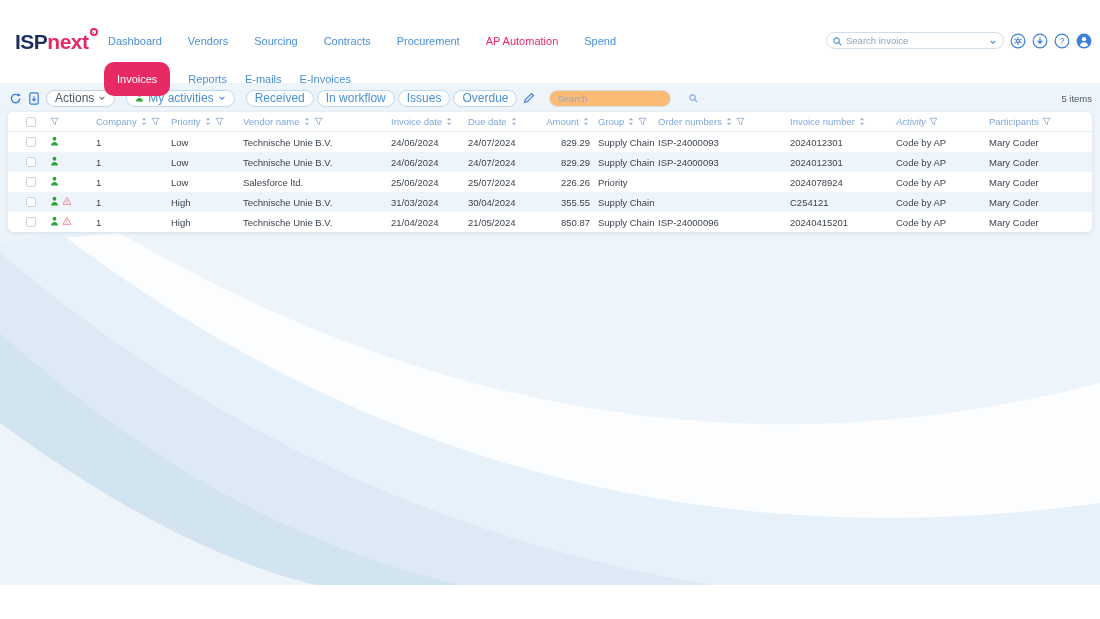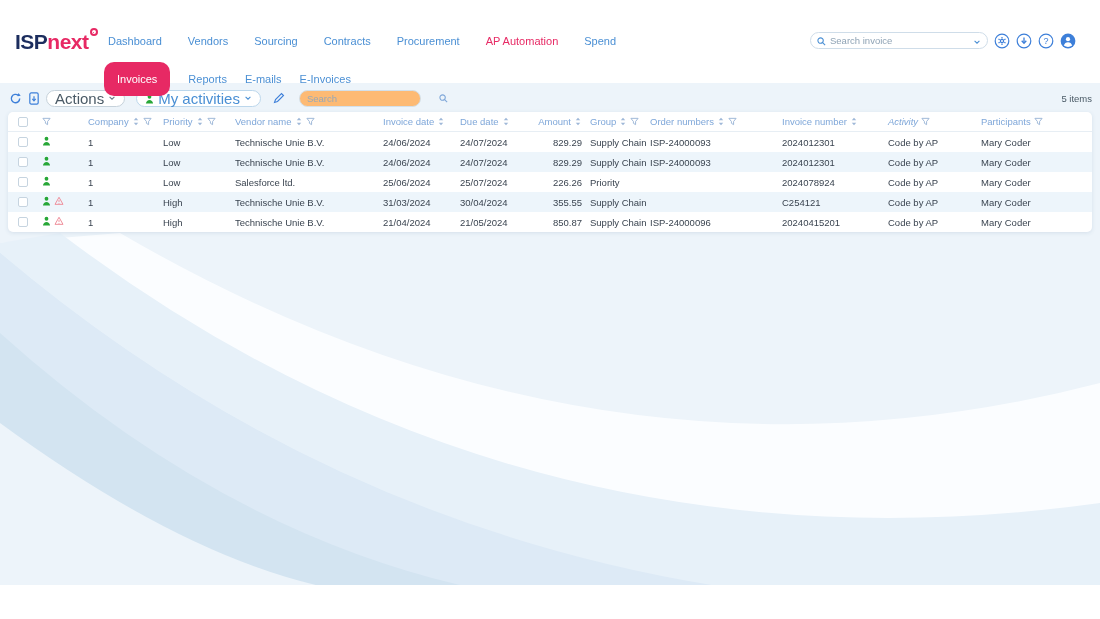--- a/index.html
+++ b/index.html
@@ -18,7 +18,7 @@
   .main-nav { position:absolute; left:108px; top:5px; display:flex; gap:26px; }
   .nav-link { font-size:11px; color:#4a8fd4; cursor:pointer; white-space:nowrap; }
   .nav-link.active { color:#e72964; }
-  .top-right { position:absolute; right:24px; top:2px; display:flex; align-items:center; gap:6px; }
+  .top-right { position:absolute; right:8px; top:2px; display:flex; align-items:center; gap:6px; }
   .hsearch { display:flex; align-items:center; width:178px; height:17px; border:1px solid #cfdde9; border-radius:9px; background:#fff; padding:0 6px; gap:4px; }
   .hsearch input { border:none; outline:none; flex:1; font-size:9.5px; color:#445; background:transparent; font-family:"Liberation Sans", sans-serif; }
   .hsearch input::placeholder { color:#8fa3b5; }

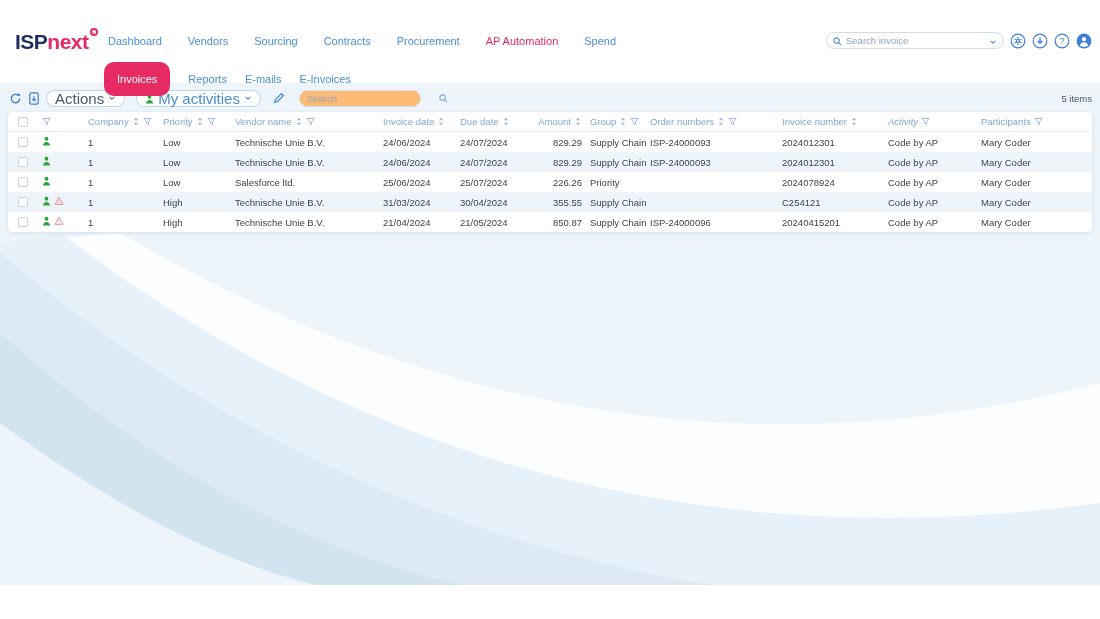--- a/index.html
+++ b/index.html
@@ -37,7 +37,7 @@
   
   .toolbar { position:absolute; left:8px; top:6px; width:1084px; height:18px; display:flex; align-items:center; gap:5px; z-index:3; }
   .tb-icon { cursor:pointer; display:flex; align-items:center; justify-content:center; width:14px; height:14px; }
-  .btn { display:flex; align-items:center; gap:4px; height:17px; border-radius:9px; background:#fff; font-size:15px; padding:0 8px; cursor:pointer; white-space:nowrap; }
+  .btn { display:flex; align-items:center; gap:4px; height:17px; border-radius:9px; background:#fff; font-size:12px; padding:0 8px; cursor:pointer; white-space:nowrap; }
   .btn-actions { border:1px solid #c6d2db; color:#4a5a66; margin-right:6px; }
   .btn-blue { border:1px solid #bcd7ec; color:#4a8fd4; }
   .btn-activities { margin-right:6px; }

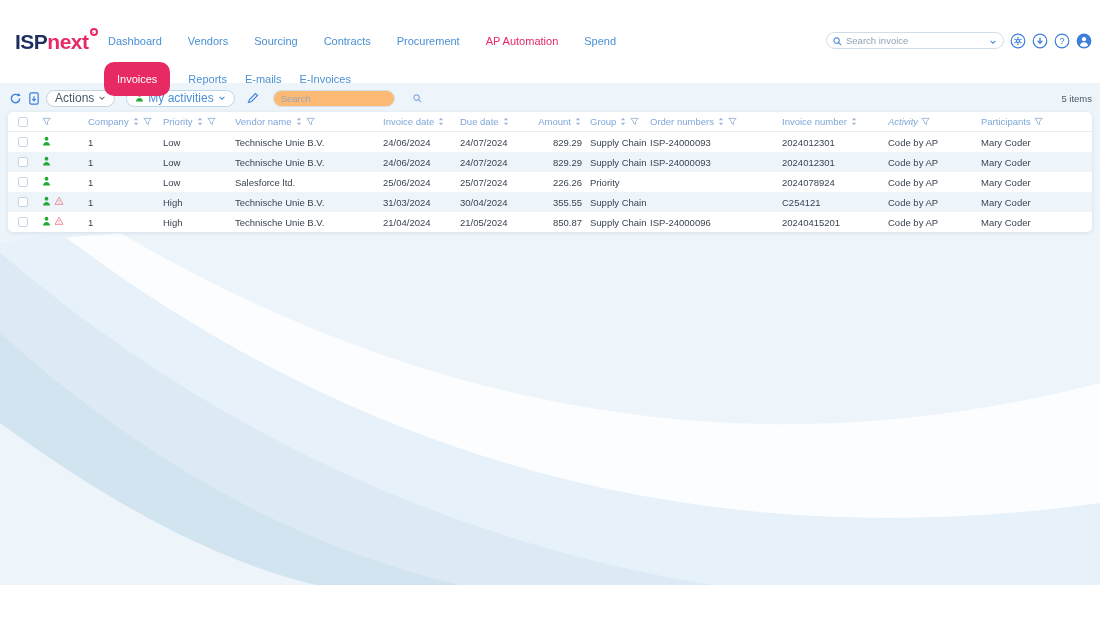--- a/index.html
+++ b/index.html
@@ -179,6 +179,12 @@
             <polyline points="2,3.5 5,6.5 8,3.5" fill="none" stroke="#4a8fd4" stroke-width="1.3"></polyline>
           </svg>
       </div>
+      <div class="pillgroup">
+          <div class="btn btn-blue">Received</div>
+          <div class="btn btn-blue">In workflow</div>
+          <div class="btn btn-blue">Issues</div>
+          <div class="btn btn-blue">Overdue</div>
+        </div>
       <span class="tb-icon">
         <svg width="12" height="12" viewBox="0 0 12 12">
             <path d="M1.5 10.5 2.5 7.5 8.5 1.5 10.5 3.5 4.5 9.5 Z" fill="none" stroke="#3d7fd9" stroke-width="1.1"></path>

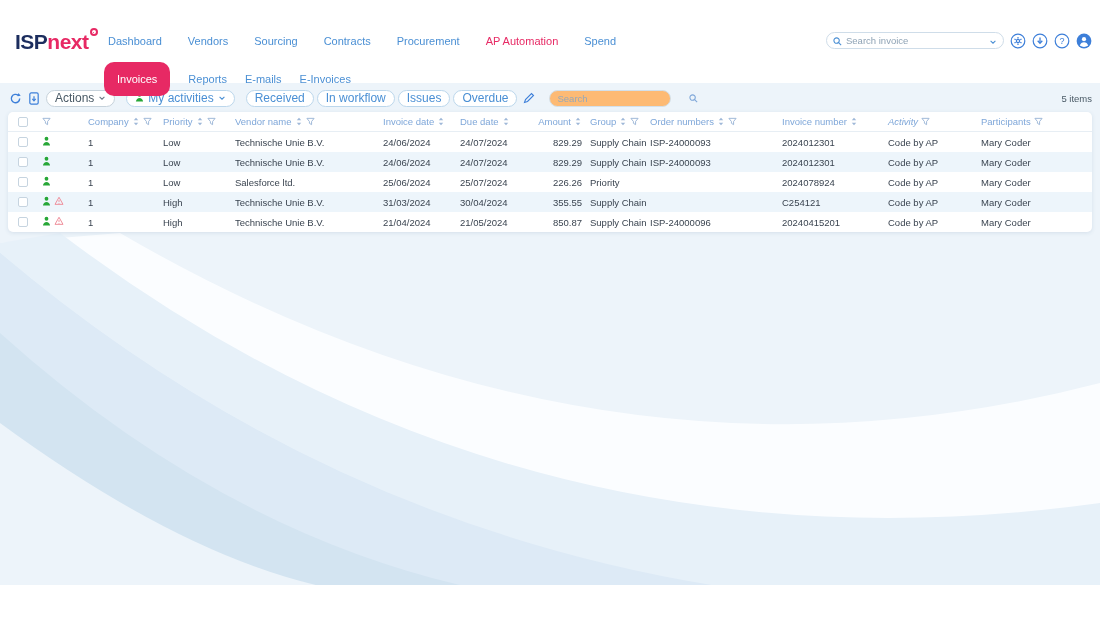--- a/index.html
+++ b/index.html
@@ -49,7 +49,7 @@
 
   
   .table-card { position:absolute; left:8px; top:29px; width:1084px; background:#fff; border-radius:5px; box-shadow:0 1px 4px rgba(40,80,120,0.12); z-index:2; overflow:hidden; }
-  .trow { display:flex; align-items:center; height:20px; font-size:9.5px; color:#3a4450; }
+  .trow { display:flex; align-items:center; height:20px; font-size:9.5px; color:#3a4450;padding-left:8px; }
   .trow.head { color:#7fa7d9; border-bottom:1px solid #e7eef4; }
   .trow.zebra { background:#edf5fb; }
   .cell { padding:0 4px; white-space:nowrap; overflow:hidden; display:flex; align-items:center; gap:3px; }

